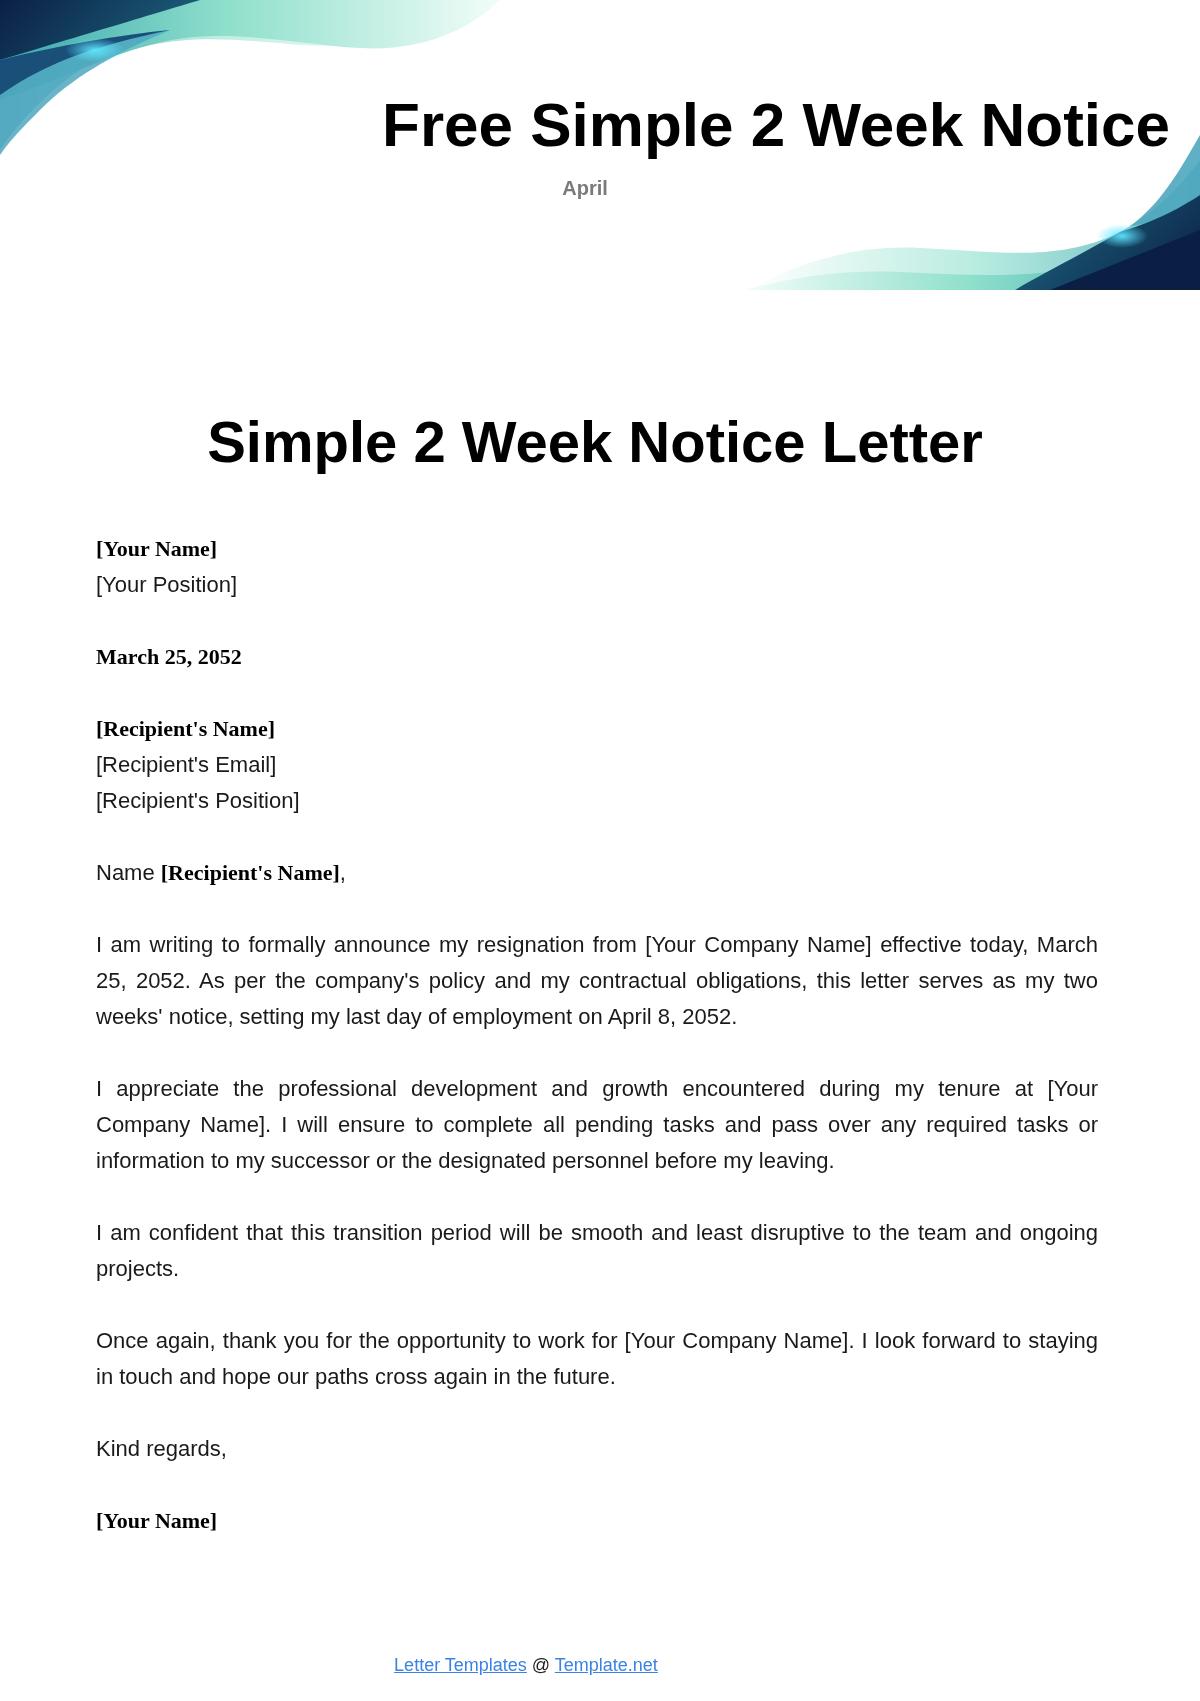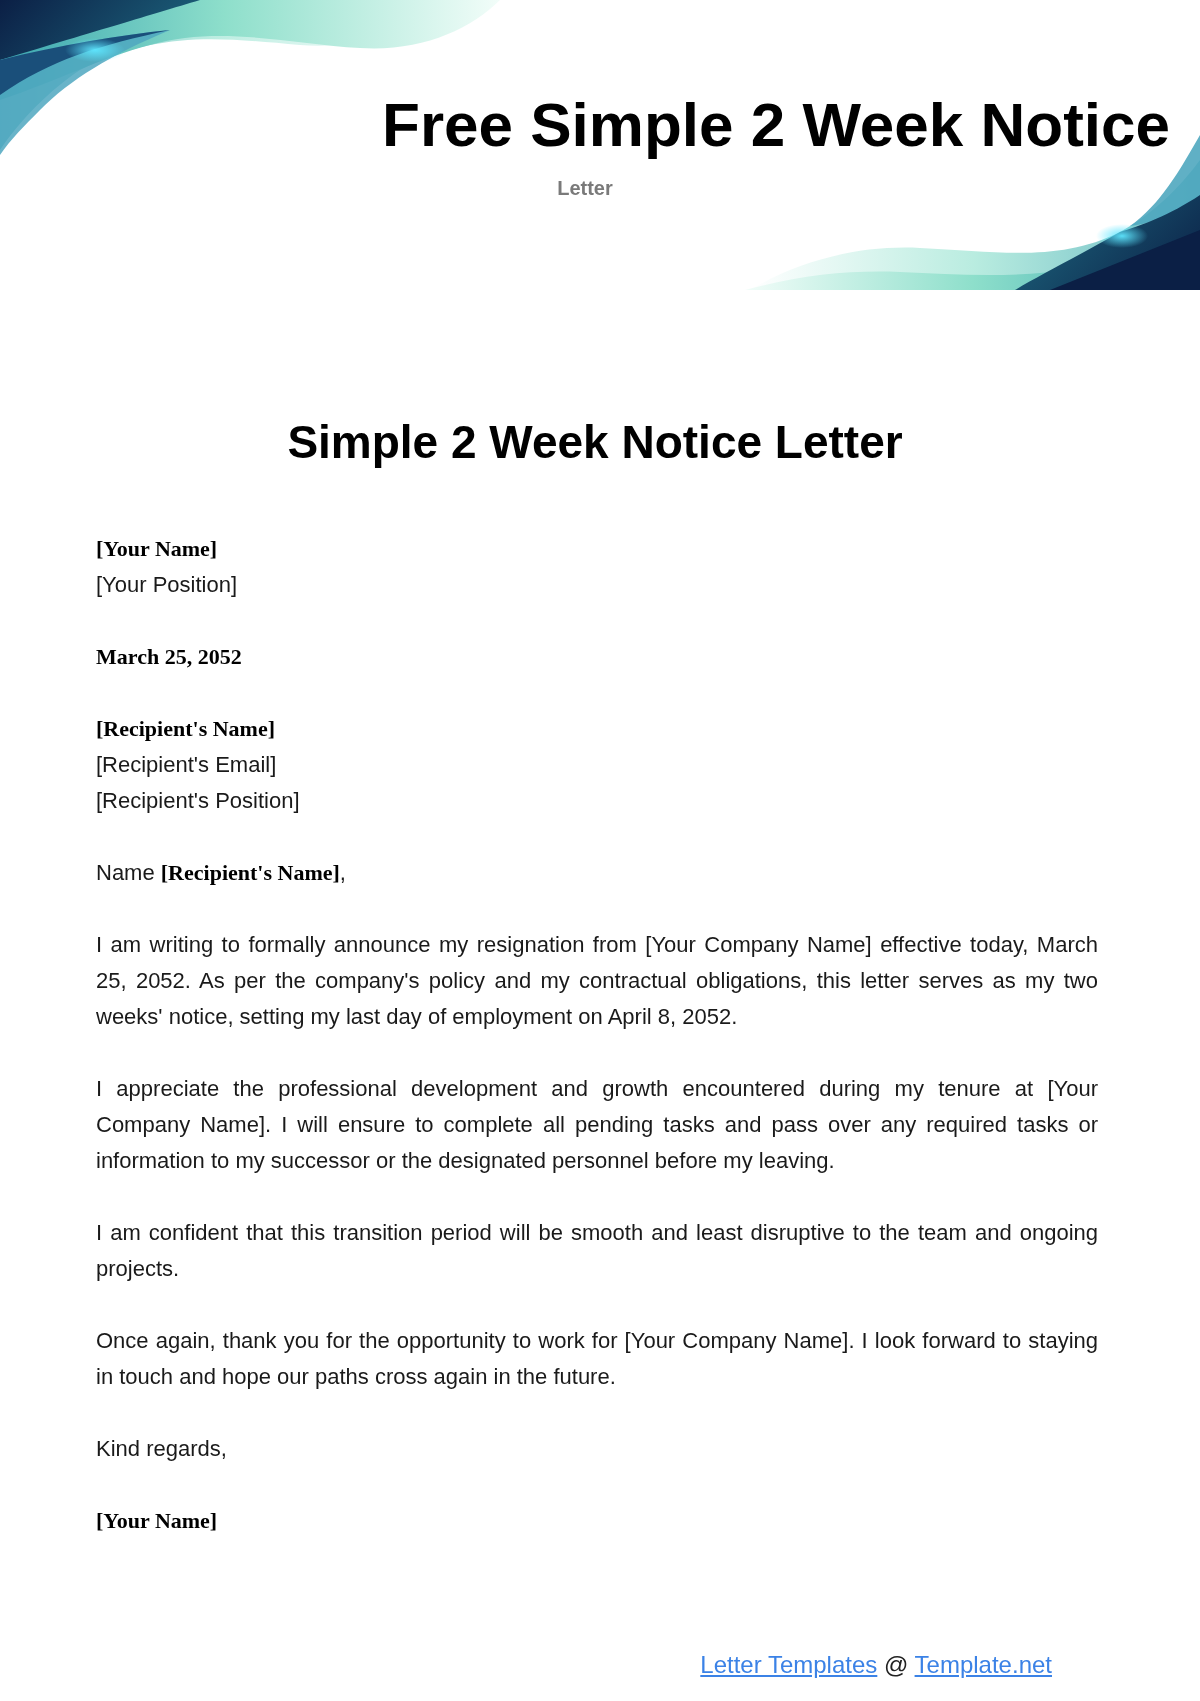--- a/index.html
+++ b/index.html
@@ -92,7 +92,7 @@
 </div>
 
 <div class="main-title">Free Simple 2 Week Notice</div>
-<div class="subtitle">Letter</div>
+<div class="subtitle">April</div>
 
 <div class="doc-title">Simple 2 Week Notice Letter</div>
 

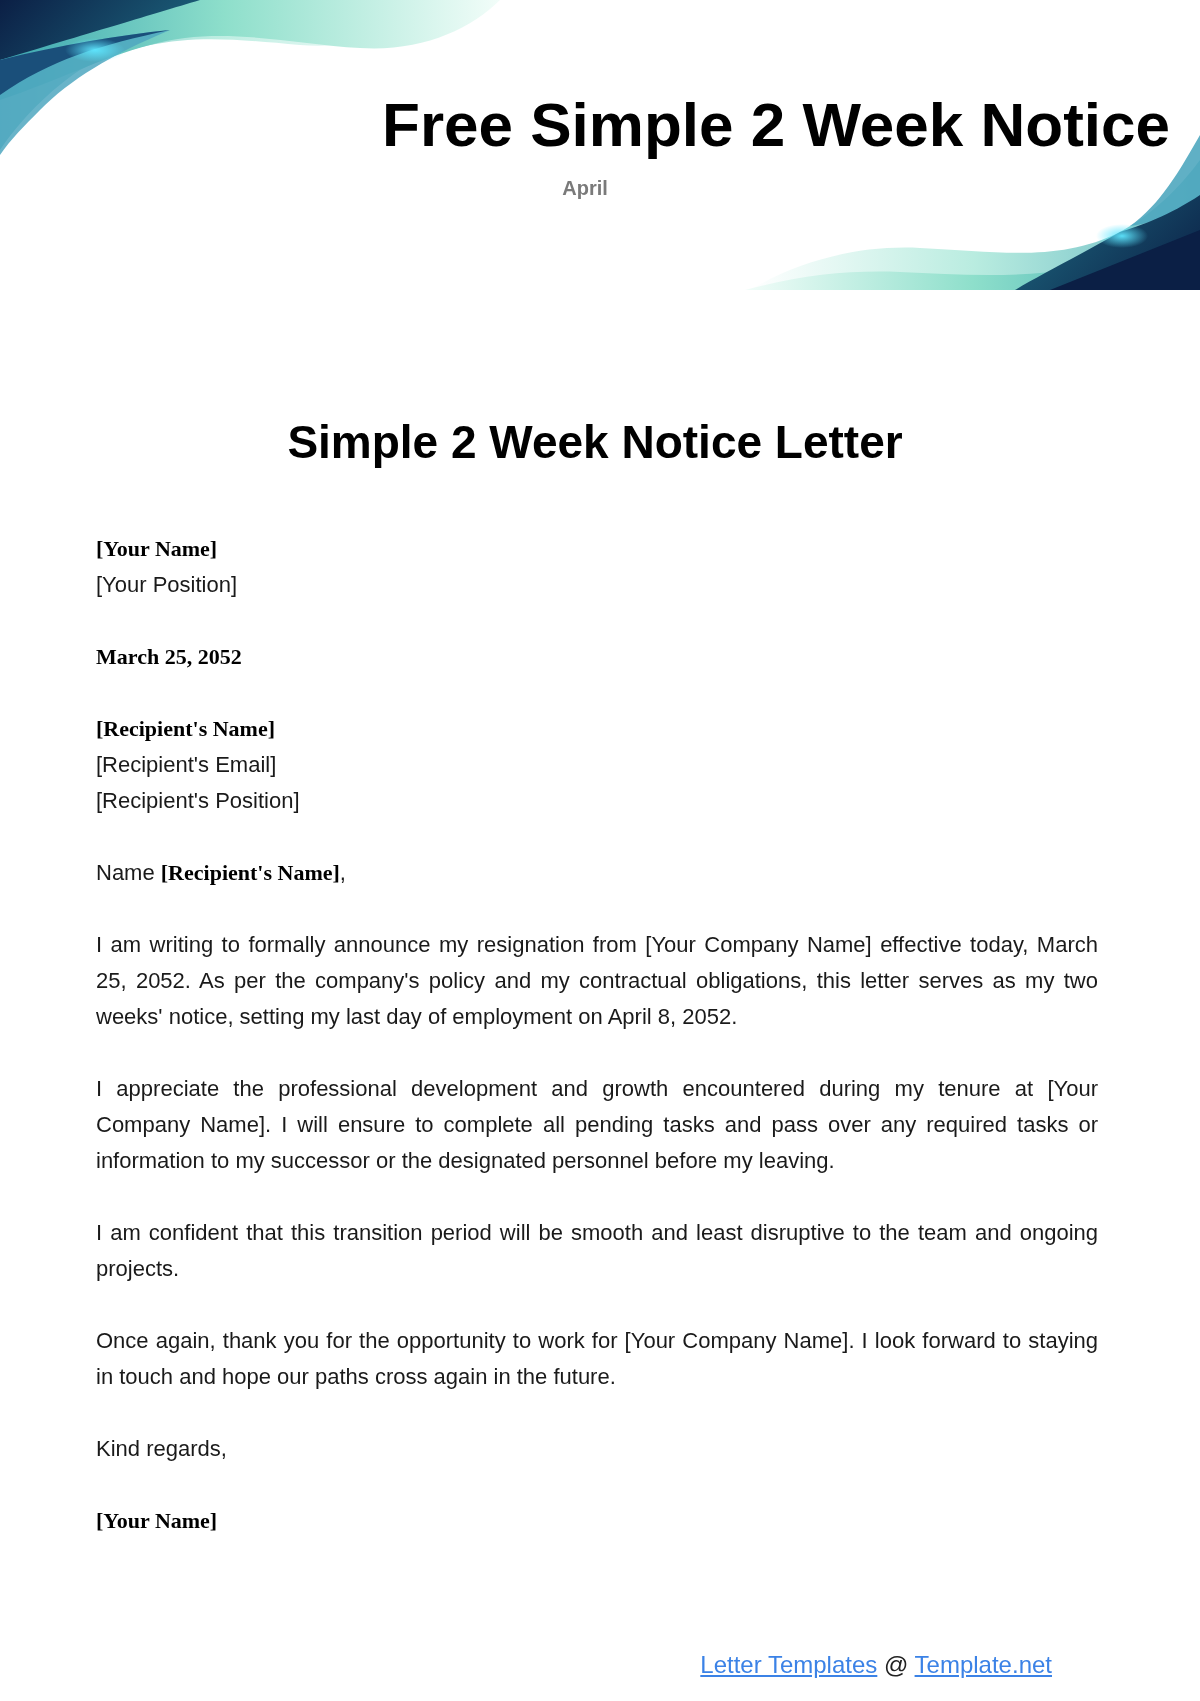--- a/index.html
+++ b/index.html
@@ -19,7 +19,7 @@
   }
   .doc-title {
     position: absolute; left: 0; width: 1190px; top: 414px; text-align: center;
-    font-size: 46px; font-weight: 700; color: #000; line-height: 56px;
+    font-size: 58px; font-weight: 700; color: #000; line-height: 56px;
   }
   .letter {
     position: absolute; left: 96px; width: 1002px; top: 531px;

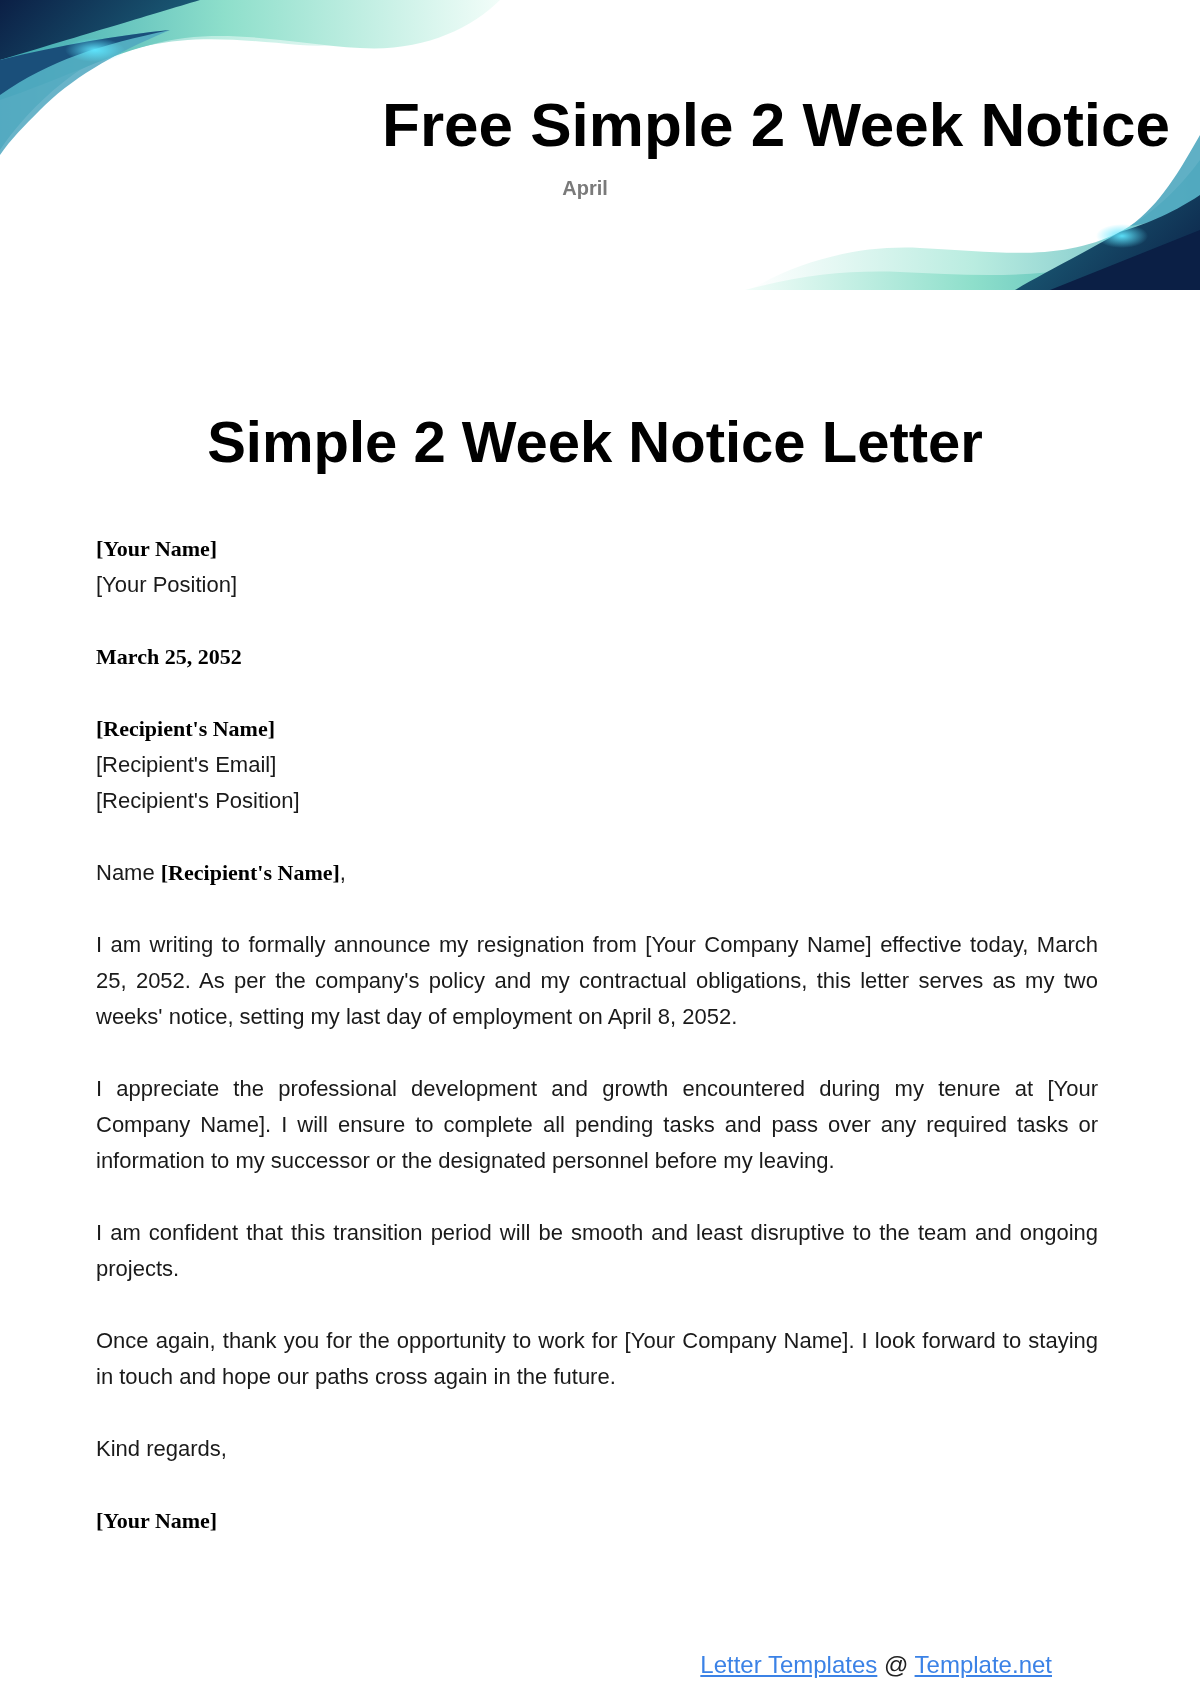--- a/index.html
+++ b/index.html
@@ -30,8 +30,8 @@
   .letter .line { display: block; }
   .b { font-weight: 700; color: #000; font-family: Liberation Serif, serif; }
   .footer {
-    position: absolute; left: 0; width: 1052px; top: 1650px; text-align: right;
-    font-size: 24px; line-height: 30px; color: #222;
+    position: absolute; left: 0; width: 1052px; top: 1650px; text-align: center;
+    font-size: 18px; line-height: 30px; color: #222;
   }
   .footer a { color: #3b82e6; text-decoration: underline; }
 </style>

